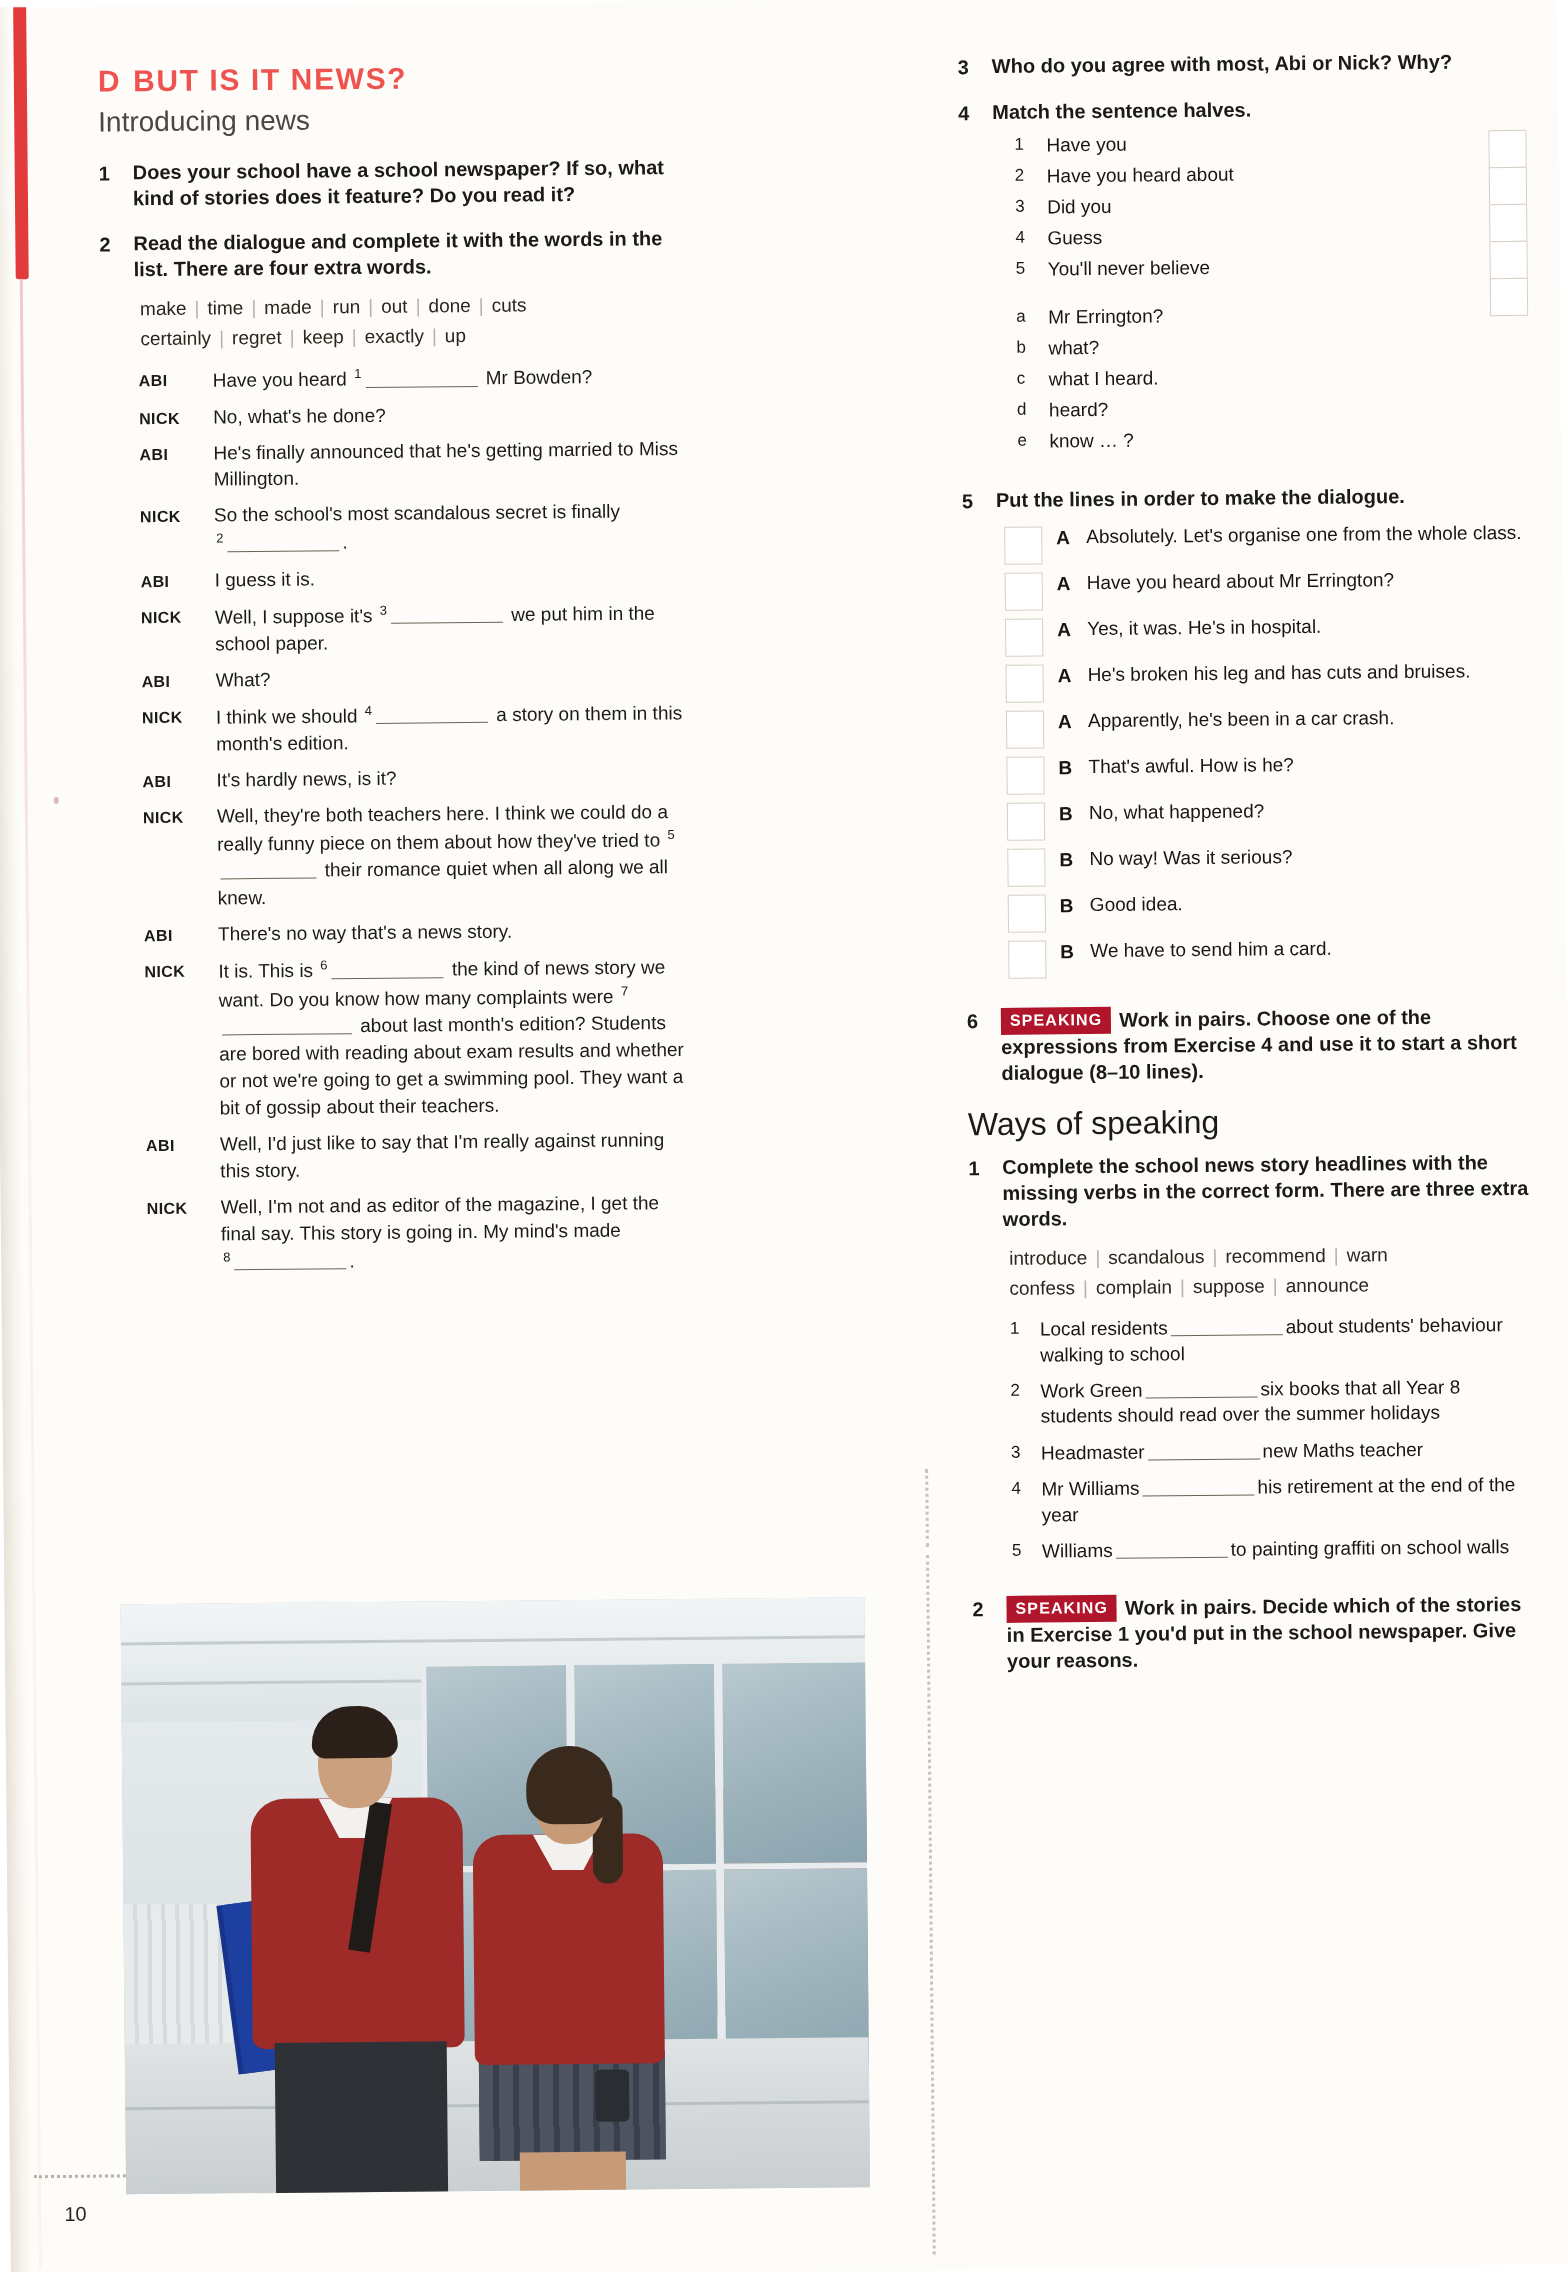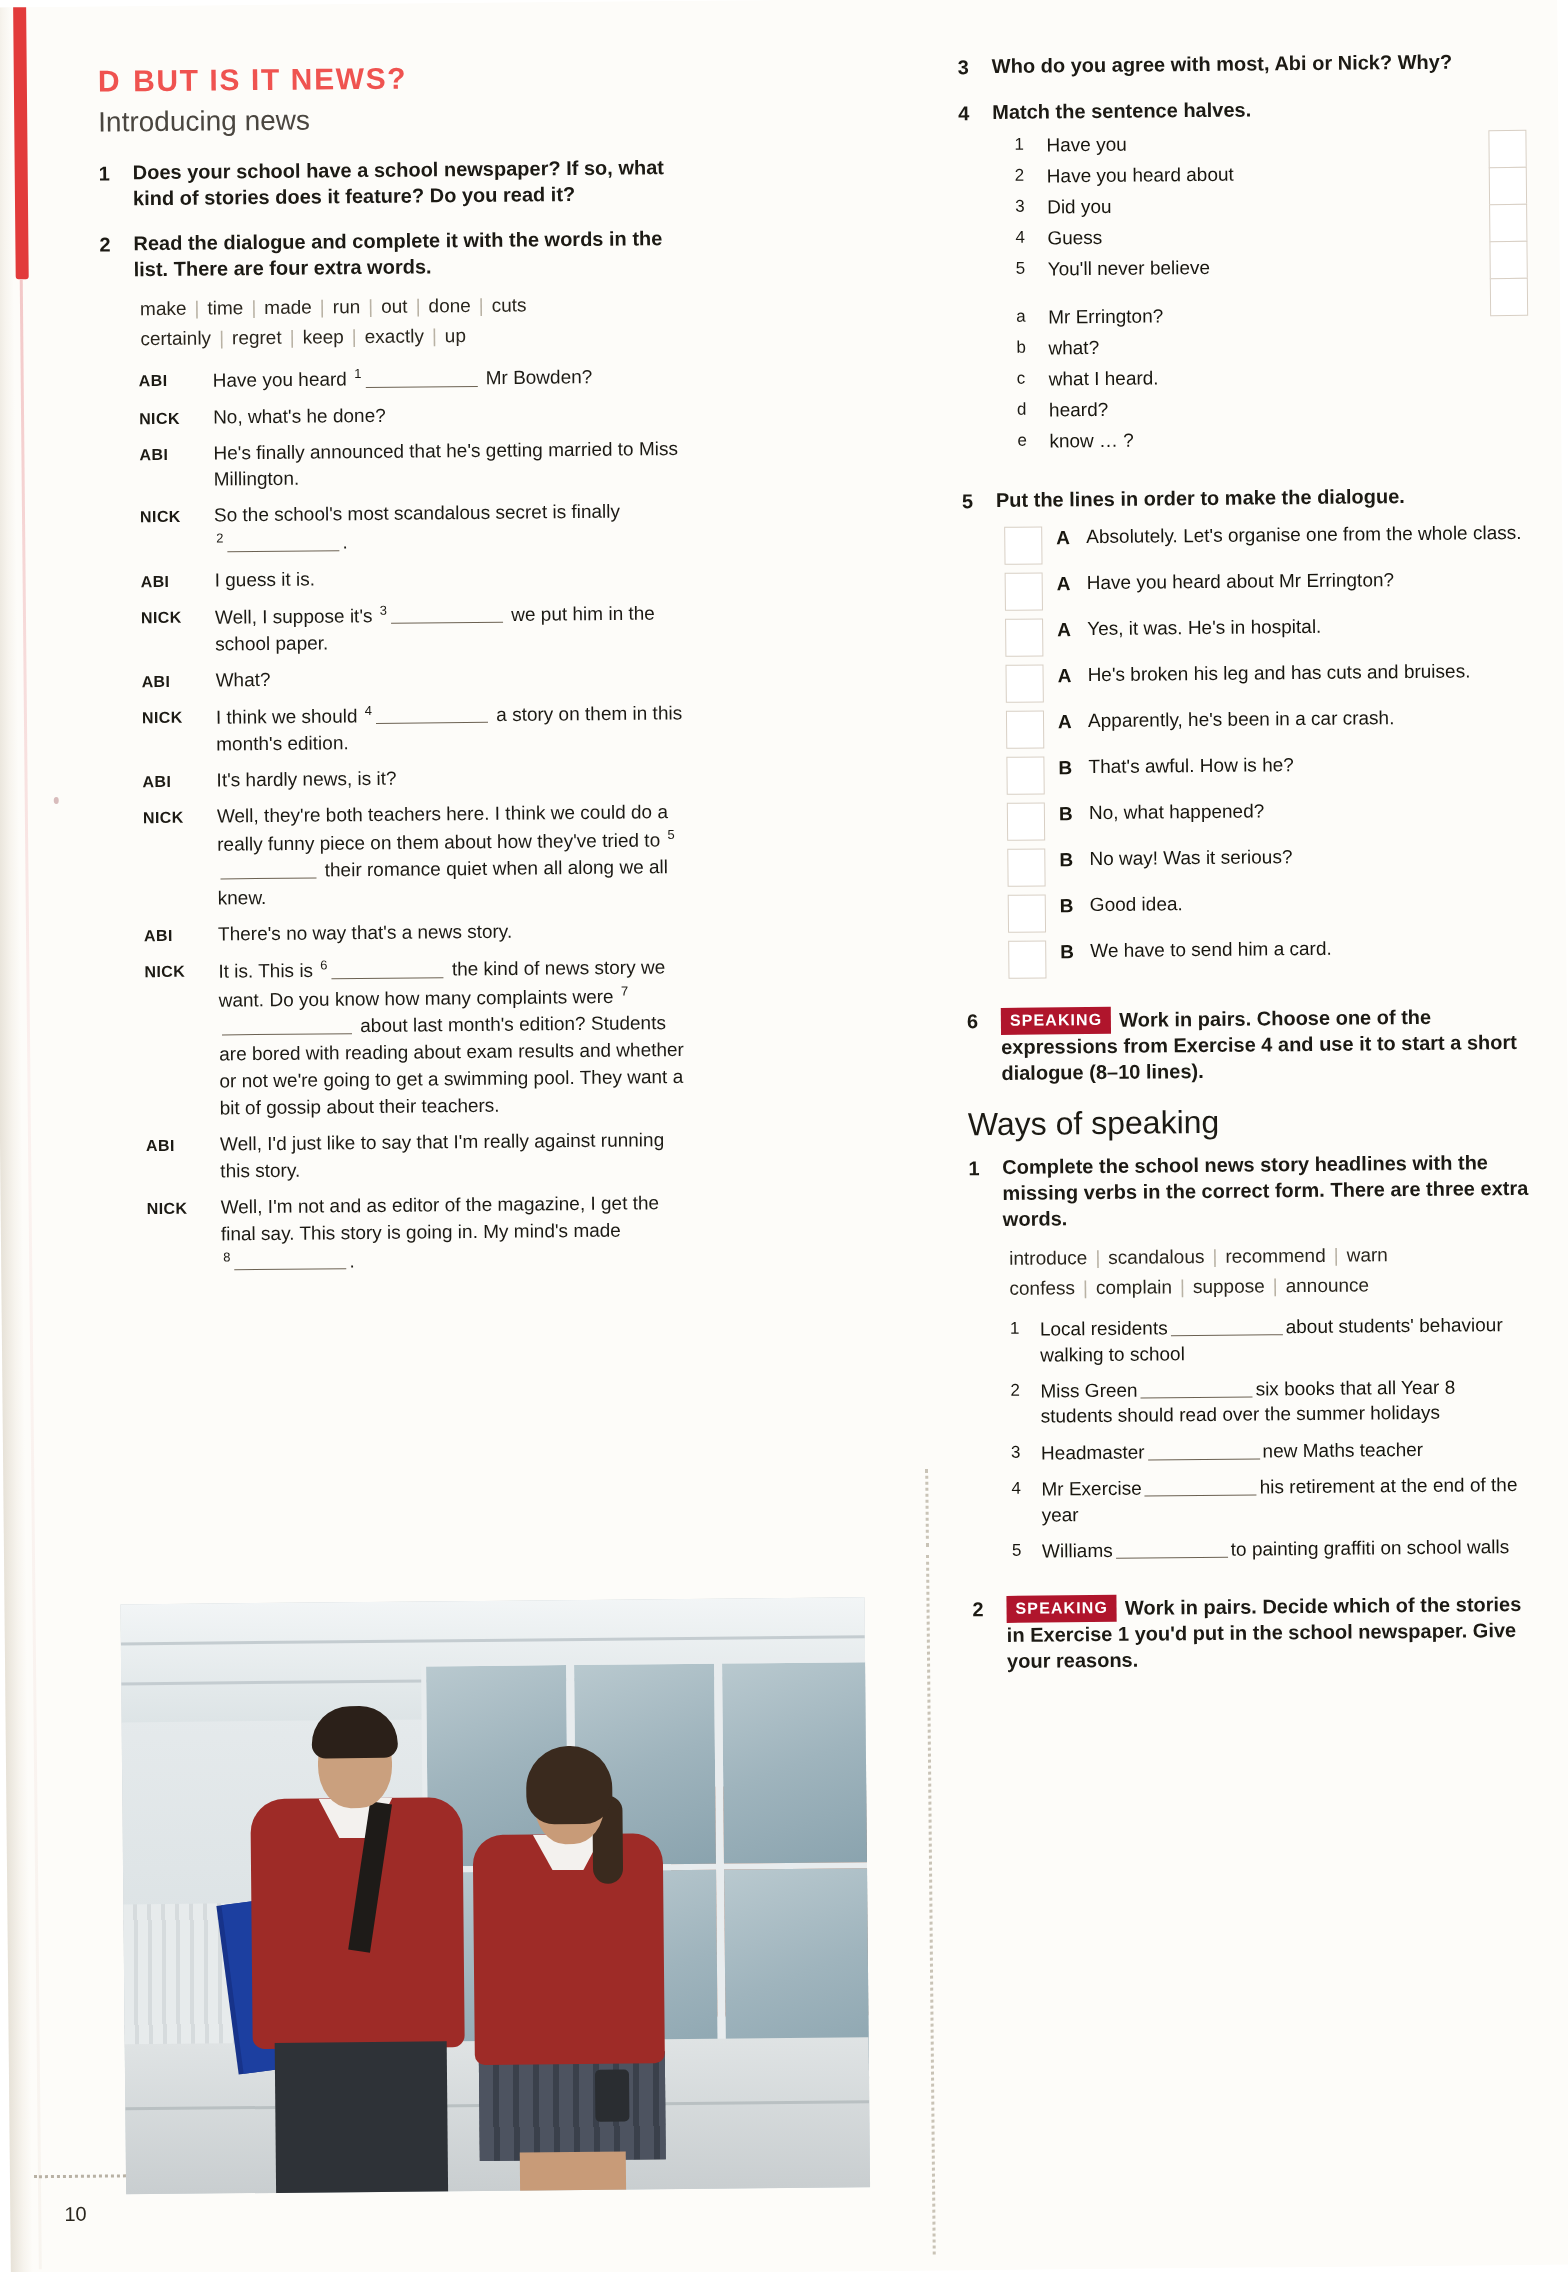--- a/index.html
+++ b/index.html
@@ -478,7 +478,7 @@
             </div>
             <div class="hrow">
               <div class="hnum">2</div>
-              <div class="htxt"><span>Miss Green</span><span class="gap"></span><span>six books that all Year 8 students should read over the summer holidays</span></div>
+              <div class="htxt"><span>Work Green</span><span class="gap"></span><span>six books that all Year 8 students should read over the summer holidays</span></div>
             </div>
             <div class="hrow">
               <div class="hnum">3</div>

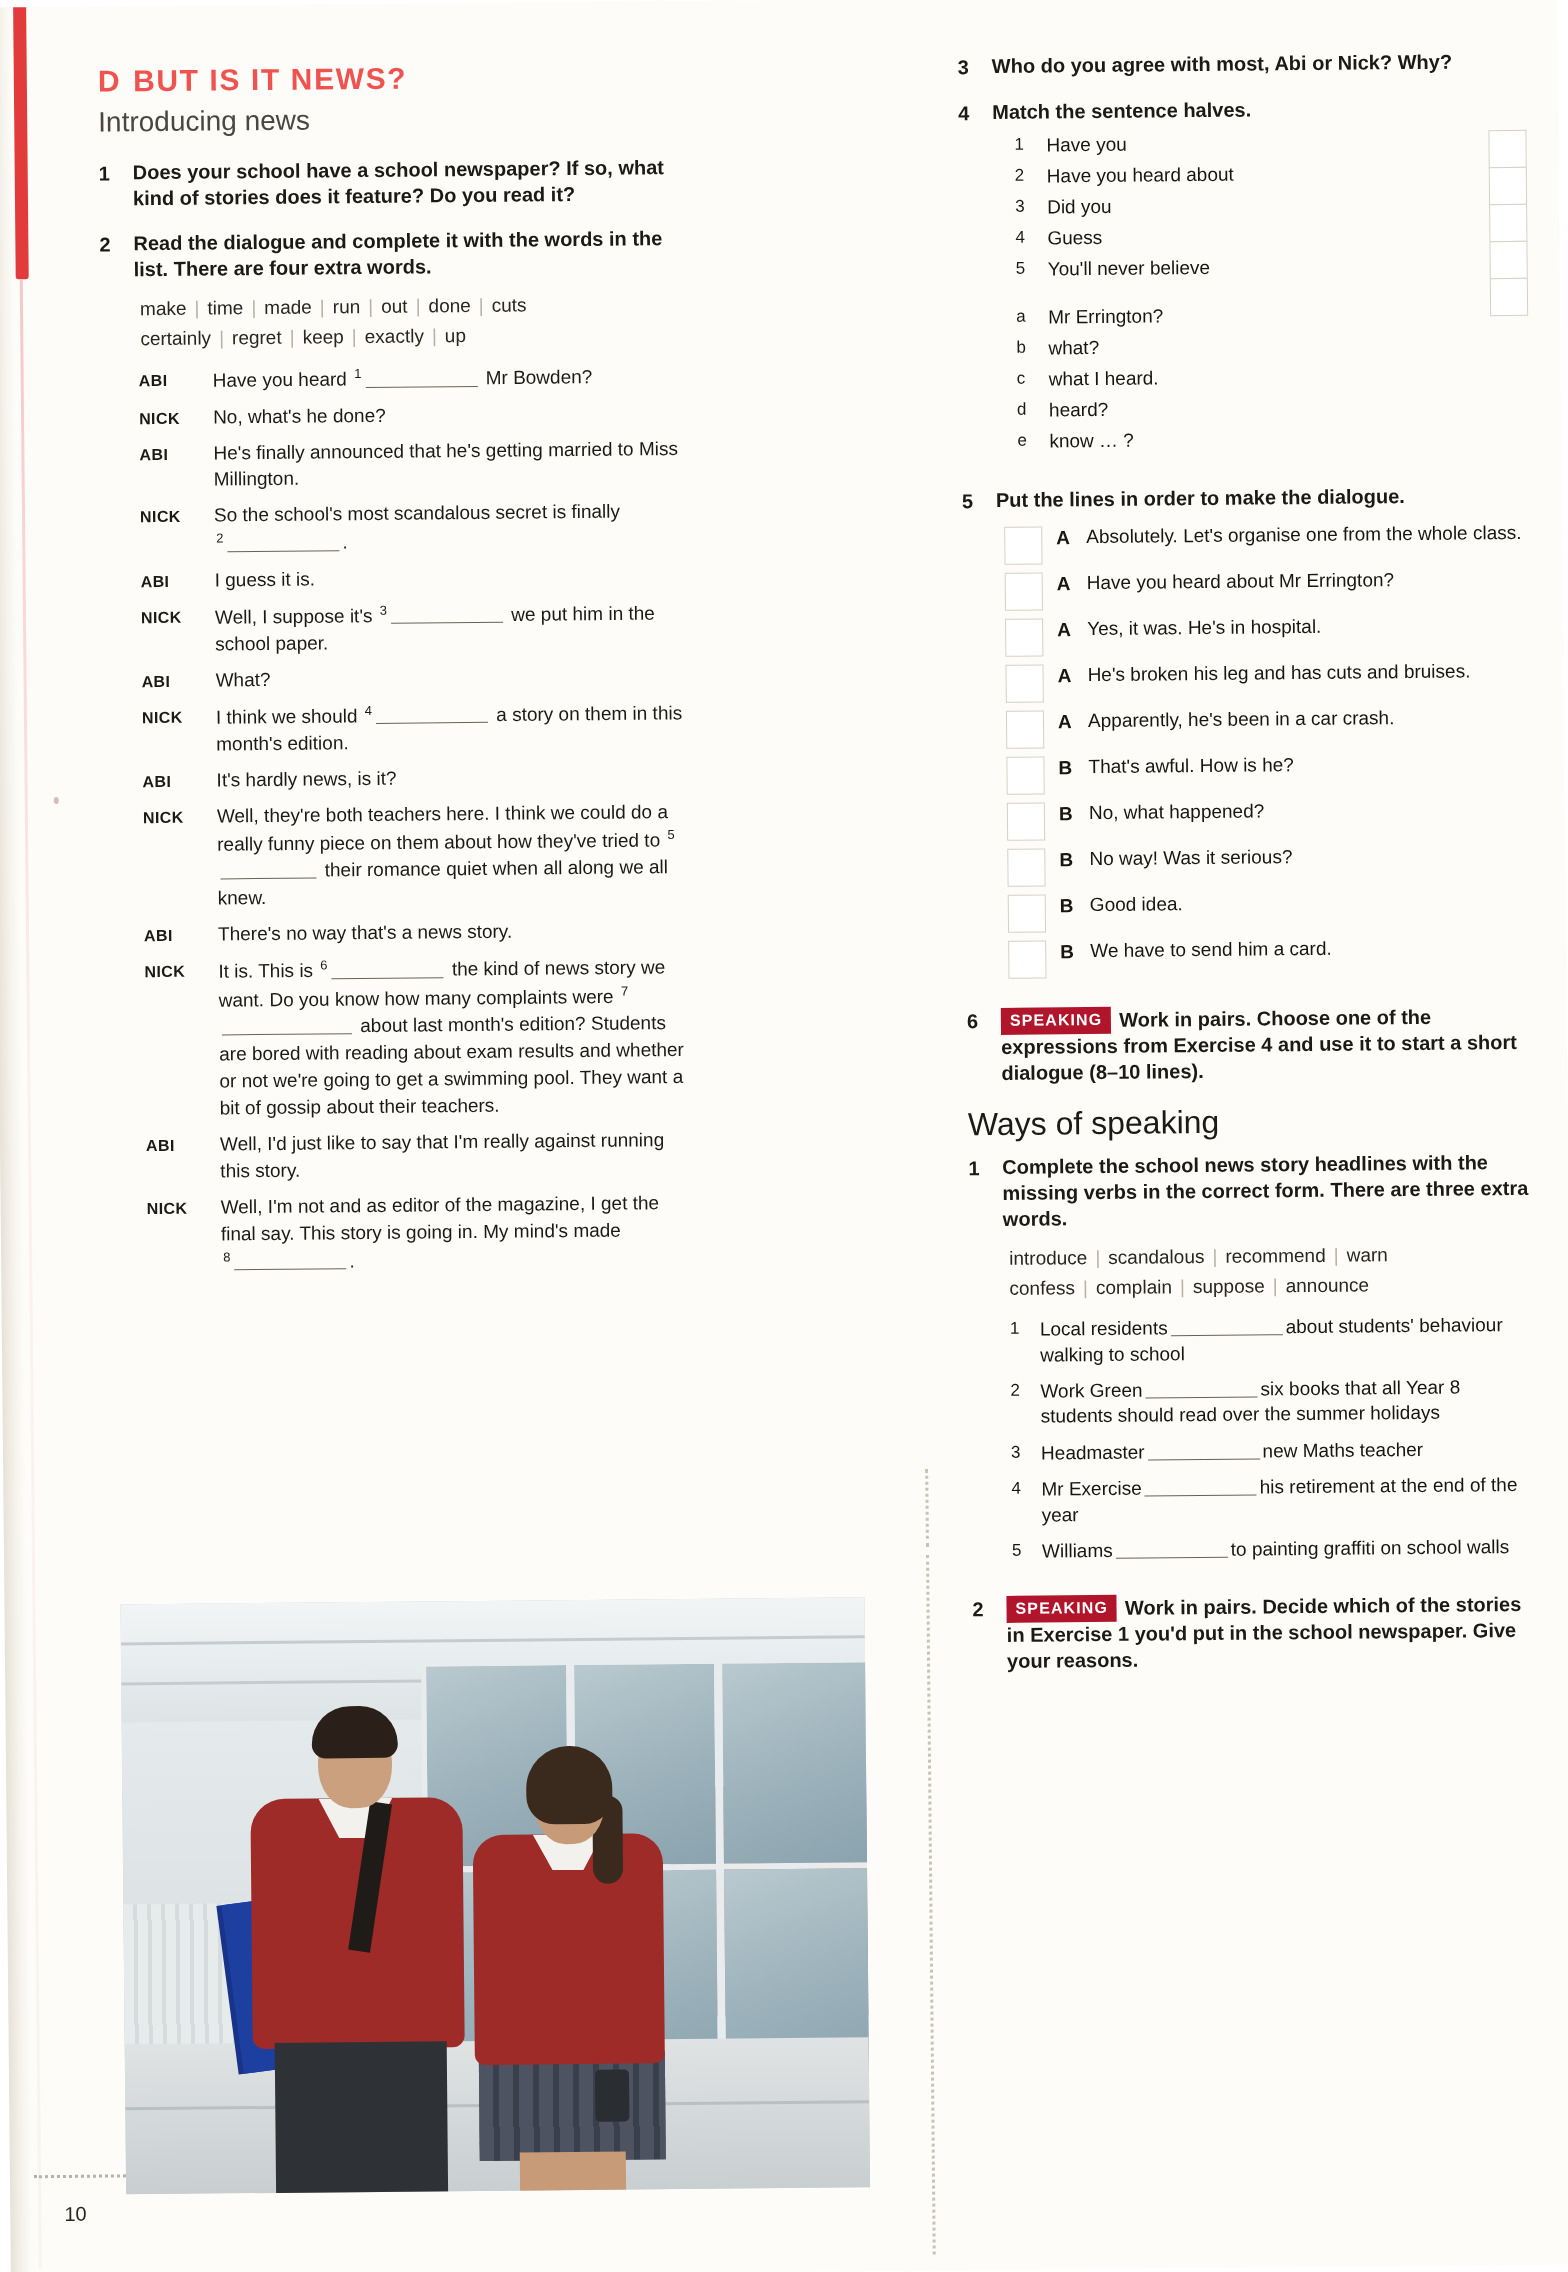--- a/index.html
+++ b/index.html
@@ -486,7 +486,7 @@
             </div>
             <div class="hrow">
               <div class="hnum">4</div>
-              <div class="htxt"><span>Mr Exercise</span><span class="gap"></span><span>his retirement at the end of the year</span></div>
+              <div class="htxt"><span>Mr Williams</span><span class="gap"></span><span>his retirement at the end of the year</span></div>
             </div>
             <div class="hrow">
               <div class="hnum">5</div>

